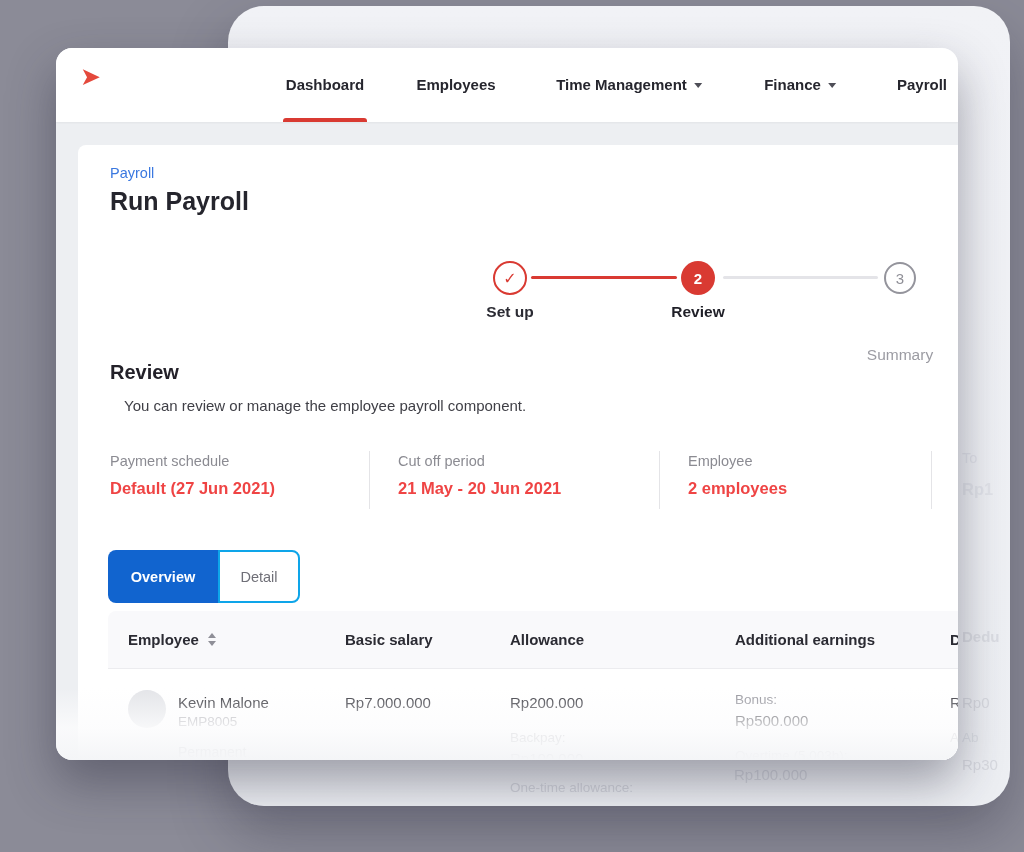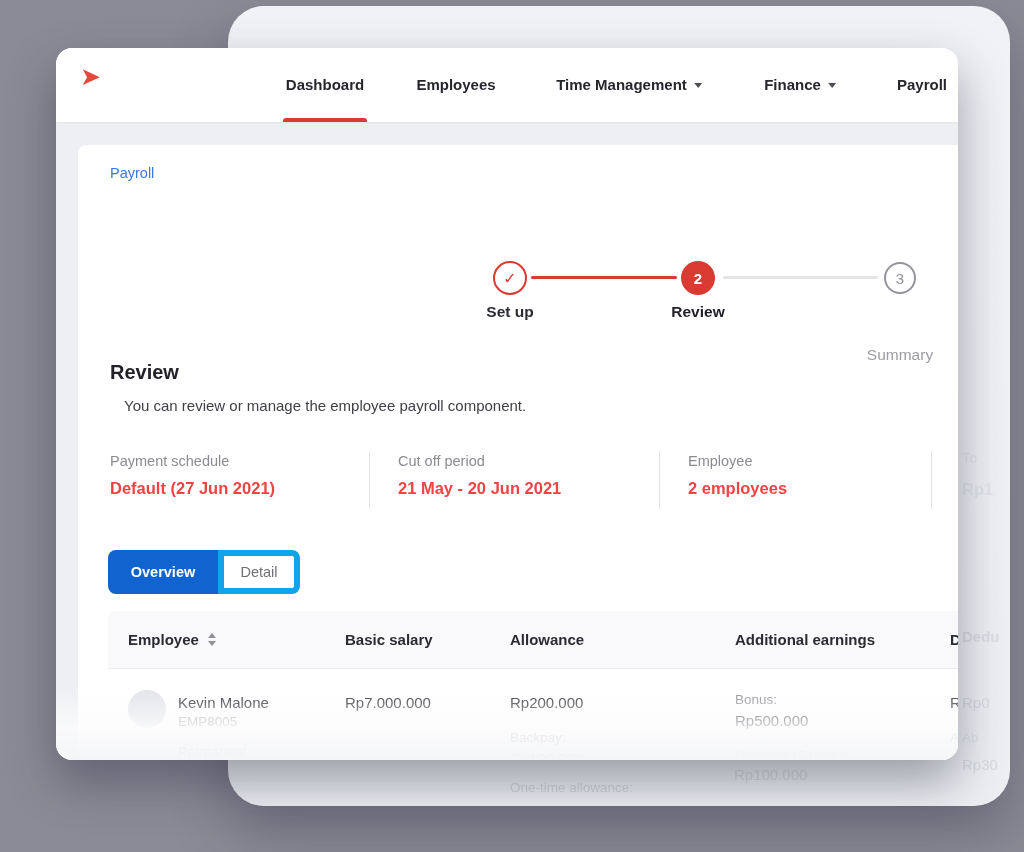--- a/index.html
+++ b/index.html
@@ -167,6 +167,7 @@
   <div class="panel">
 
     <div class="breadcrumb">Payroll</div>
+    <div class="page-title">Run Payroll</div>
 
     <div class="step-line line-done"></div>
     <div class="step-line line-next"></div>

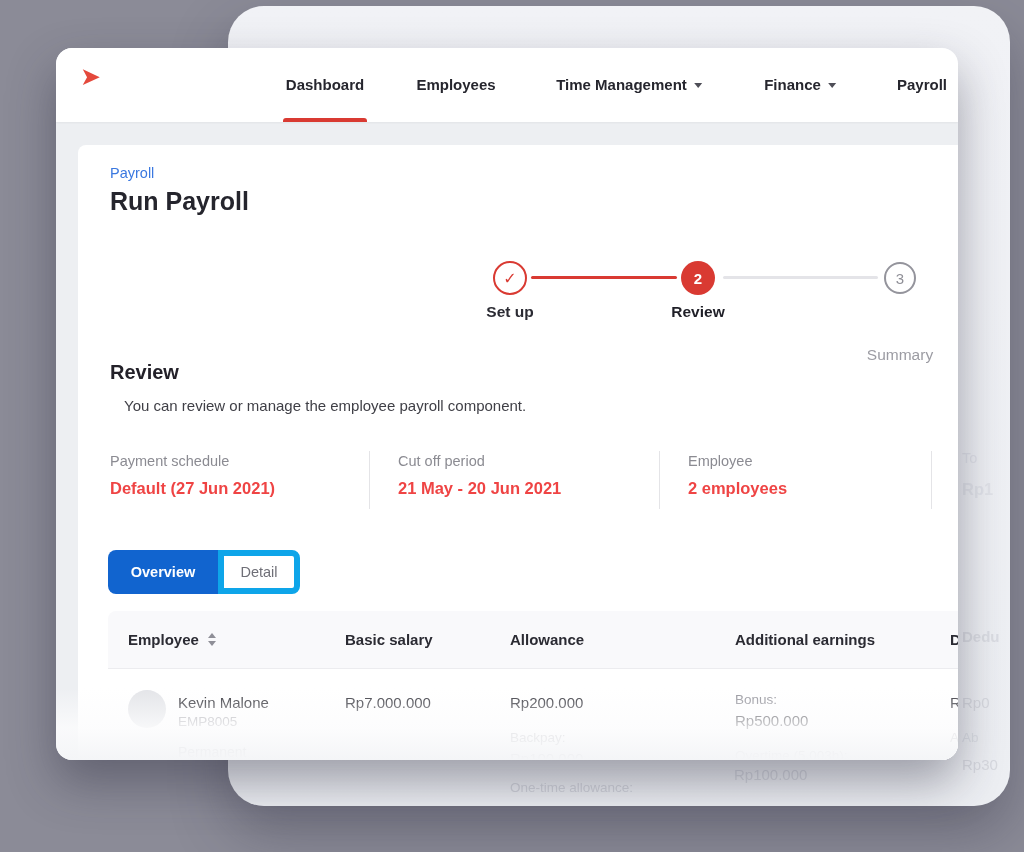--- a/index.html
+++ b/index.html
@@ -85,7 +85,7 @@
   .info-div { position:absolute; top:306px; width:1px; height:58px; background:#e4e4e7; }
 
   
-  .tab { position:absolute; top:405px; height:44px; display:flex; align-items:center;
+  .tab { position:absolute; top:405px; height:53px; display:flex; align-items:center;
          justify-content:center; font-size:14.5px; cursor:pointer; }
   .tab-overview { left:30px; width:110px; background:#1164cf; color:#fff; font-weight:700;
                   border-radius:8px 0 0 8px; }

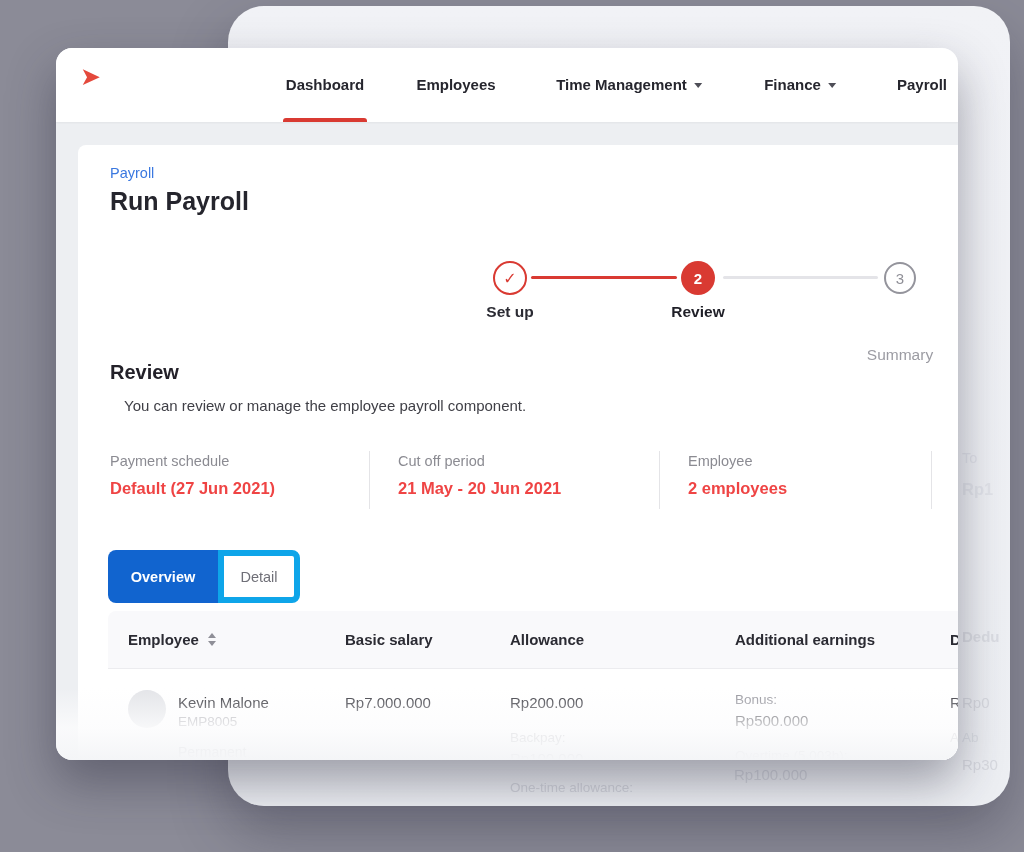--- a/index.html
+++ b/index.html
@@ -90,7 +90,7 @@
   .tab-overview { left:30px; width:110px; background:#1164cf; color:#fff; font-weight:700;
                   border-radius:8px 0 0 8px; }
   .tab-detail   { left:140px; width:82px; background:#fff; color:#6f6f77;
-                  border:6px solid #0ea5e9; border-radius:0 8px 8px 0; }
+                  border:2px solid #0ea5e9; border-radius:0 8px 8px 0; }
 
   
   .table { position:absolute; left:30px; right:0; top:466px; }

